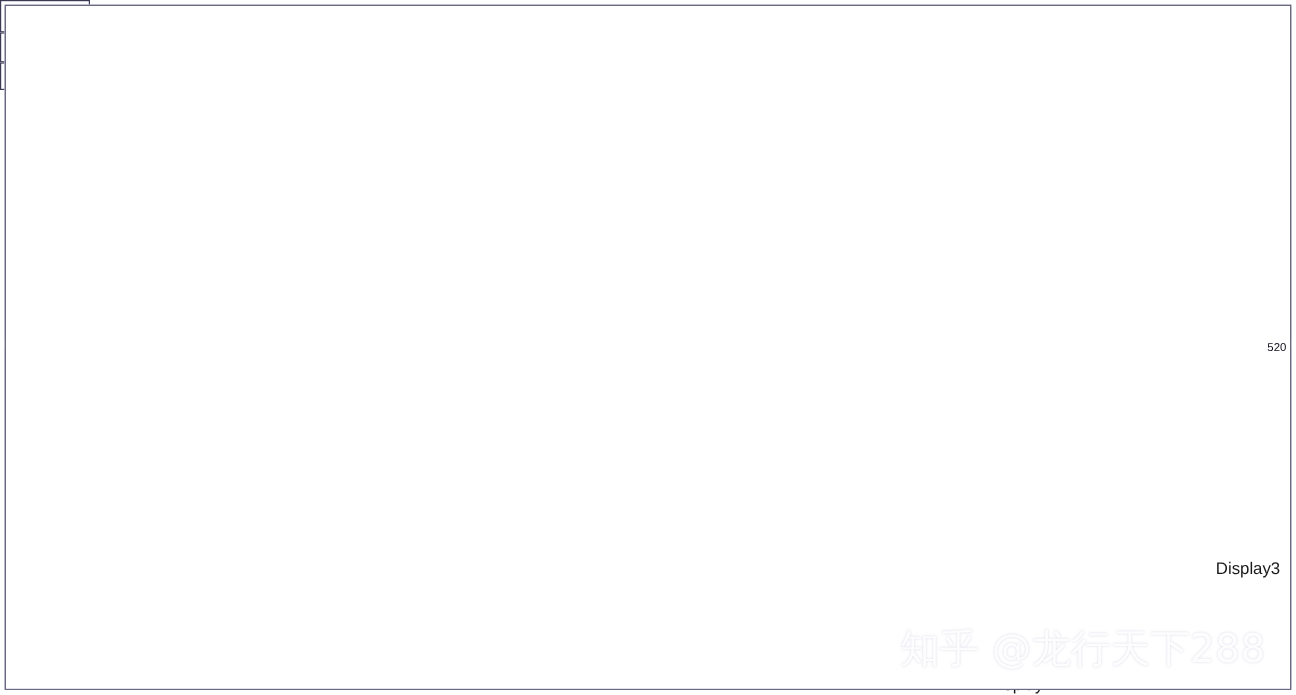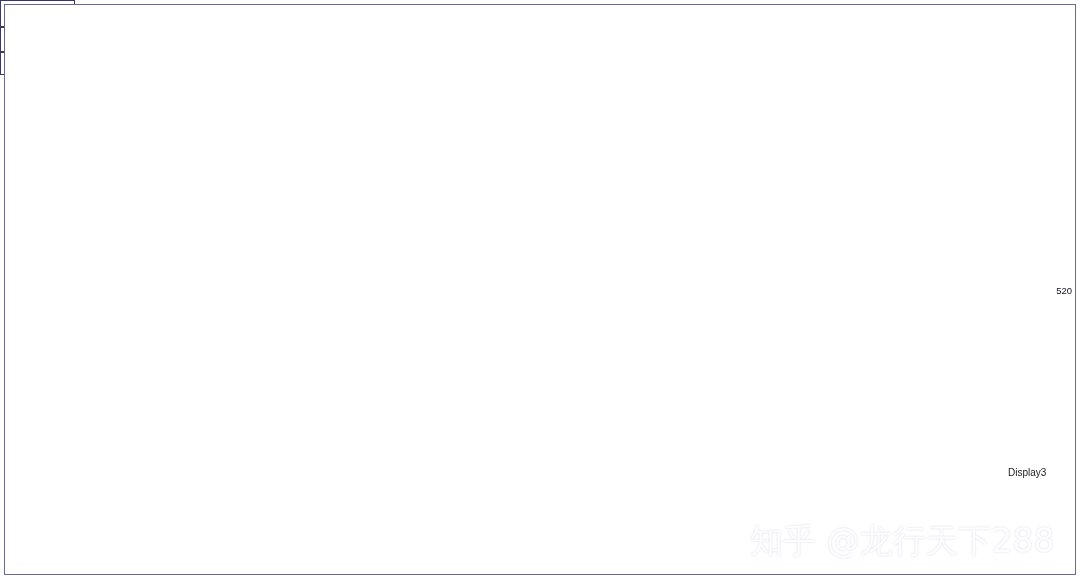--- a/index.html
+++ b/index.html
@@ -17,7 +17,7 @@
        box-shadow:1.5px 1.5px 0 rgba(70,70,90,.55);}
   .blk .txt{position:absolute;left:0;right:0;top:50%;transform:translateY(-50%);
             text-align:center;font-size:9.5px;color:#101020;white-space:nowrap;}
-  .caption{position:absolute;text-align:left;font-size:10px;color:#1a1a1a;
+  .caption{position:absolute;text-align:center;font-size:14px;color:#1a1a1a;
            line-height:10.5px;white-space:pre;}
 
   

